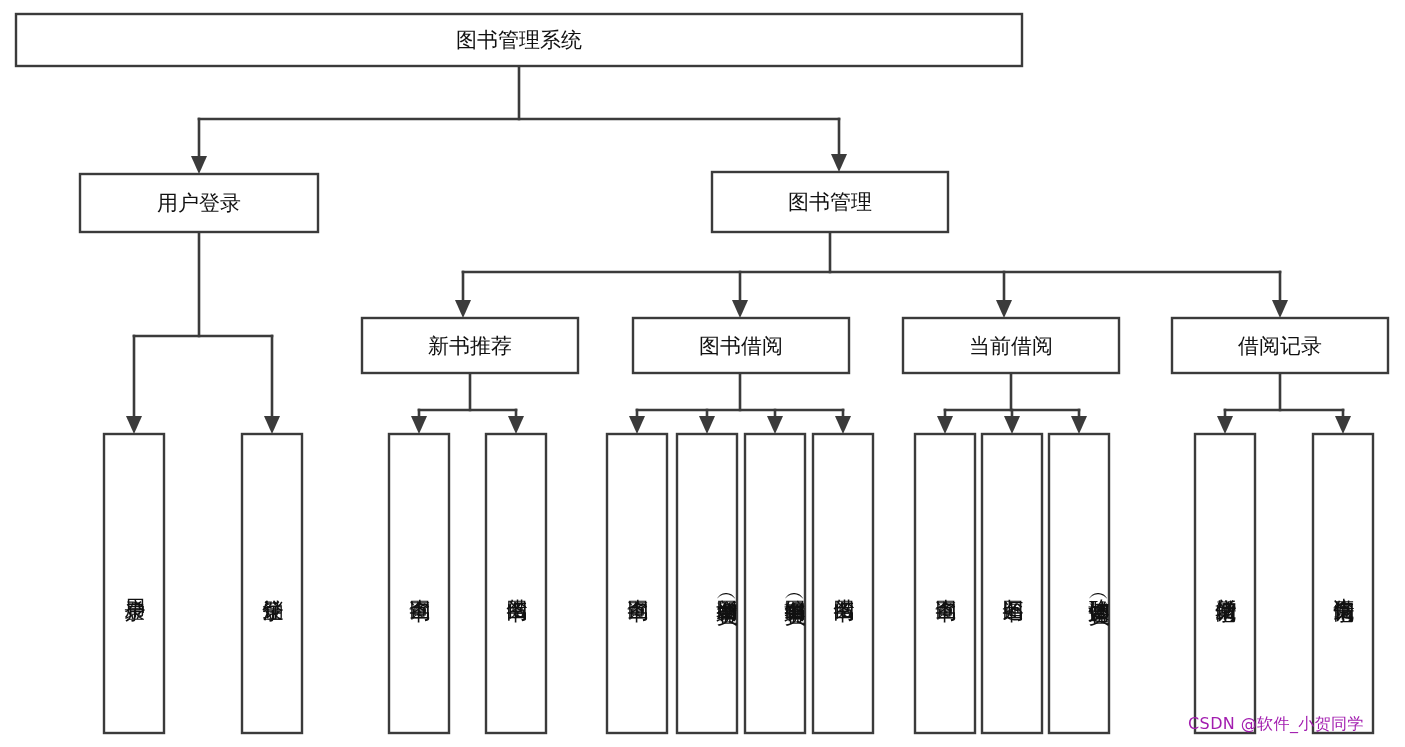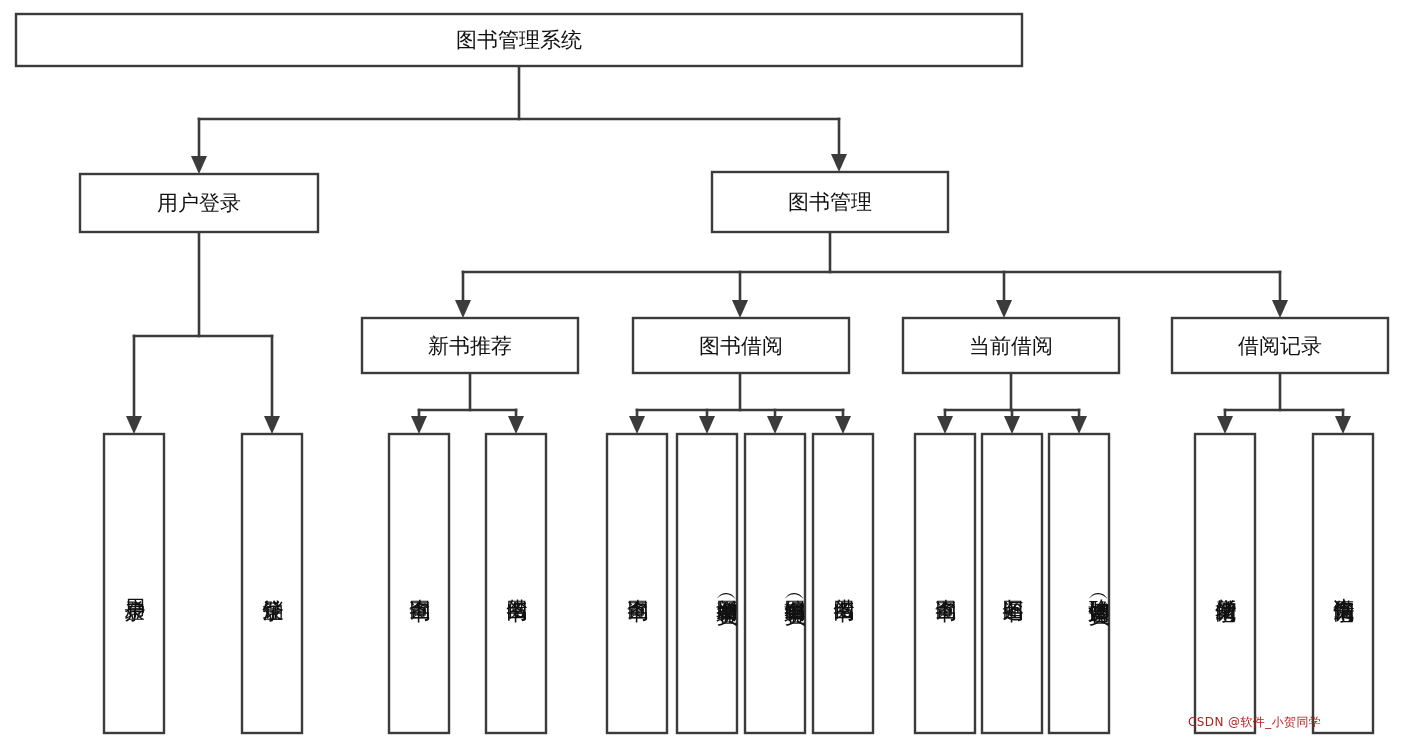--- a/index.html
+++ b/index.html
@@ -69,8 +69,8 @@
     left: 1188px;
     top: 714px;
     font-family: "DejaVu Sans", "Liberation Sans", sans-serif;
-    font-size: 12px;
-    color: #b91c1c;
+    font-size: 16px;
+    color: #a21caf;
     white-space: nowrap;
     letter-spacing: 0.4px;
   }

